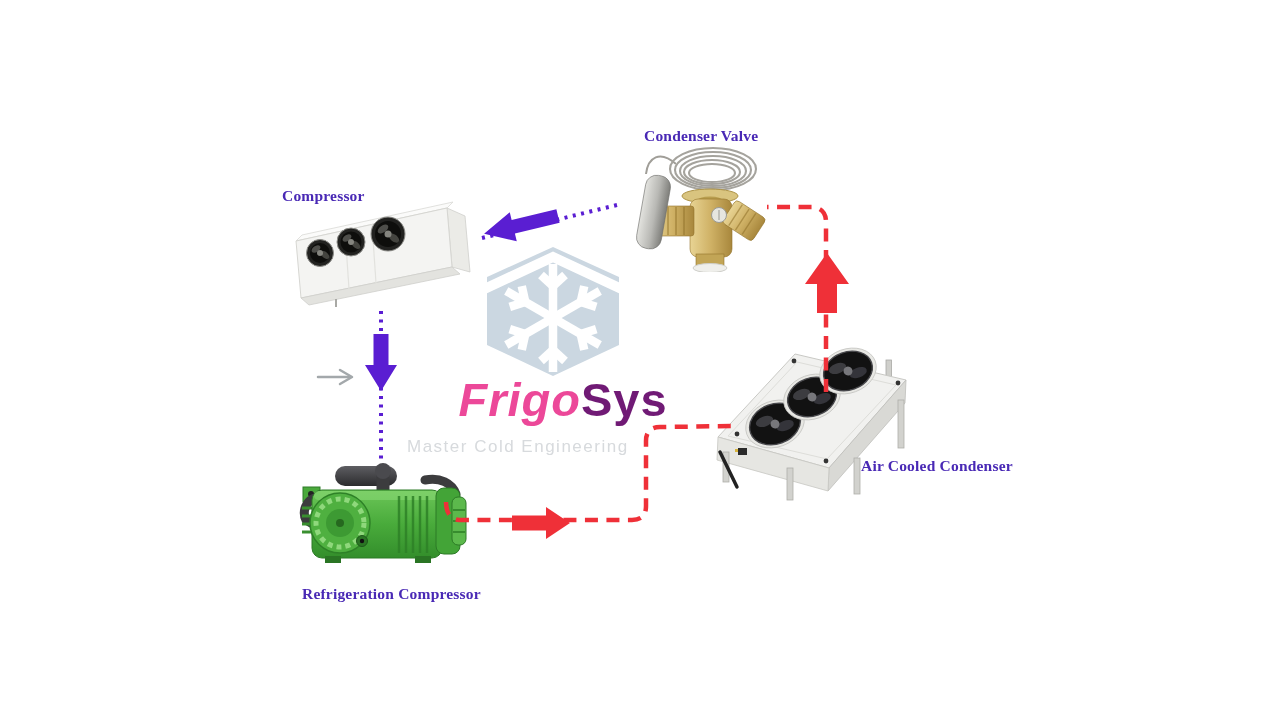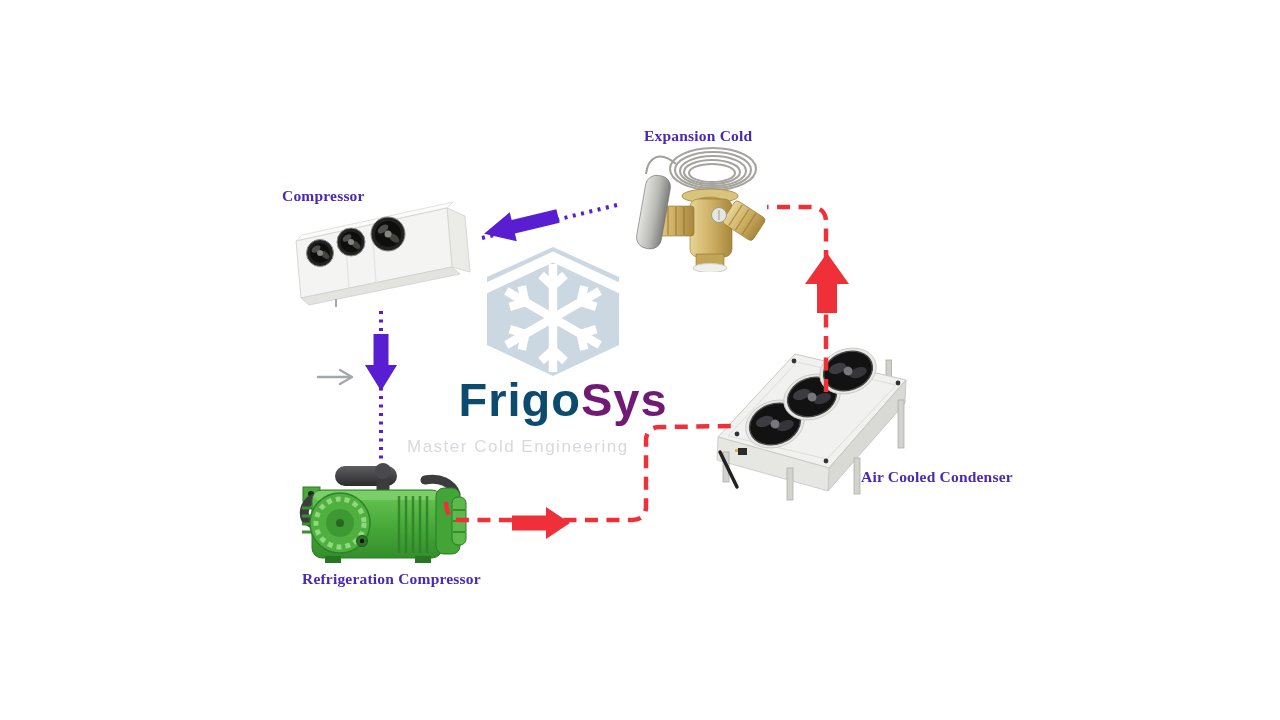--- a/index.html
+++ b/index.html
@@ -138,7 +138,7 @@
       <rect x="641" y="175" width="25" height="74" rx="11" fill="url(#bulbg)" stroke="#6e6e6a" stroke-width="0.6"></rect>
     </g>
   </svg>
-  <div class="lbl" style="left:644px;top:127px">Expansion Cold</div>
+  <div class="lbl" style="left:644px;top:127px">Condenser Valve</div>
 
   <svg class="abs" style="left:295px;top:450px" width="180" height="120" viewBox="295 450 180 120">
     <defs>

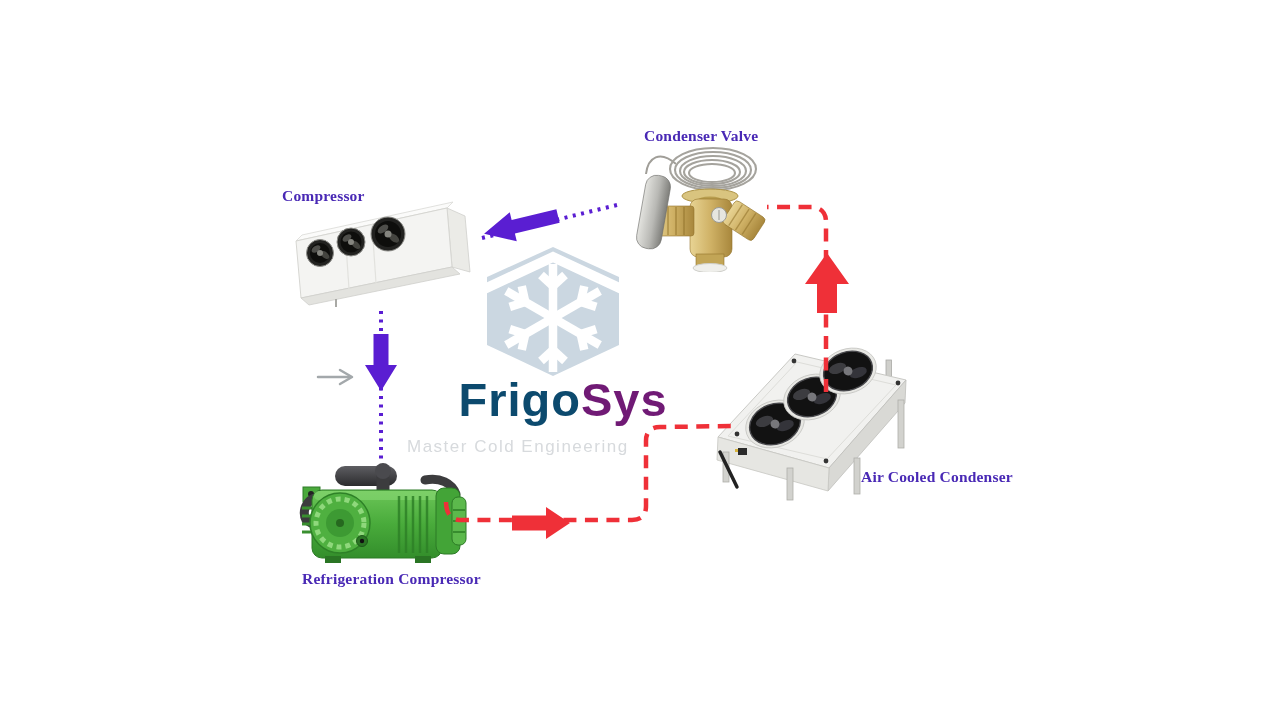--- a/index.html
+++ b/index.html
@@ -10,7 +10,7 @@
        font-size:15.5px;color:#4929b5;white-space:nowrap;letter-spacing:.2px;}
   .brand{position:absolute;left:398px;top:376px;width:330px;text-align:center;
          font-weight:700;font-size:47px;letter-spacing:1px;line-height:1;}
-  .brand .p1{color:#0c4a6e;} .brand .p2{color:#701a75;}
+  .brand .p1{color:#ec4899;font-style:italic;} .brand .p2{color:#701a75;}
   .tagline{position:absolute;left:407px;top:437px;width:300px;text-align:left;
            font-size:17px;letter-spacing:1.5px;color:#d7dadd;}
   svg{display:block;}

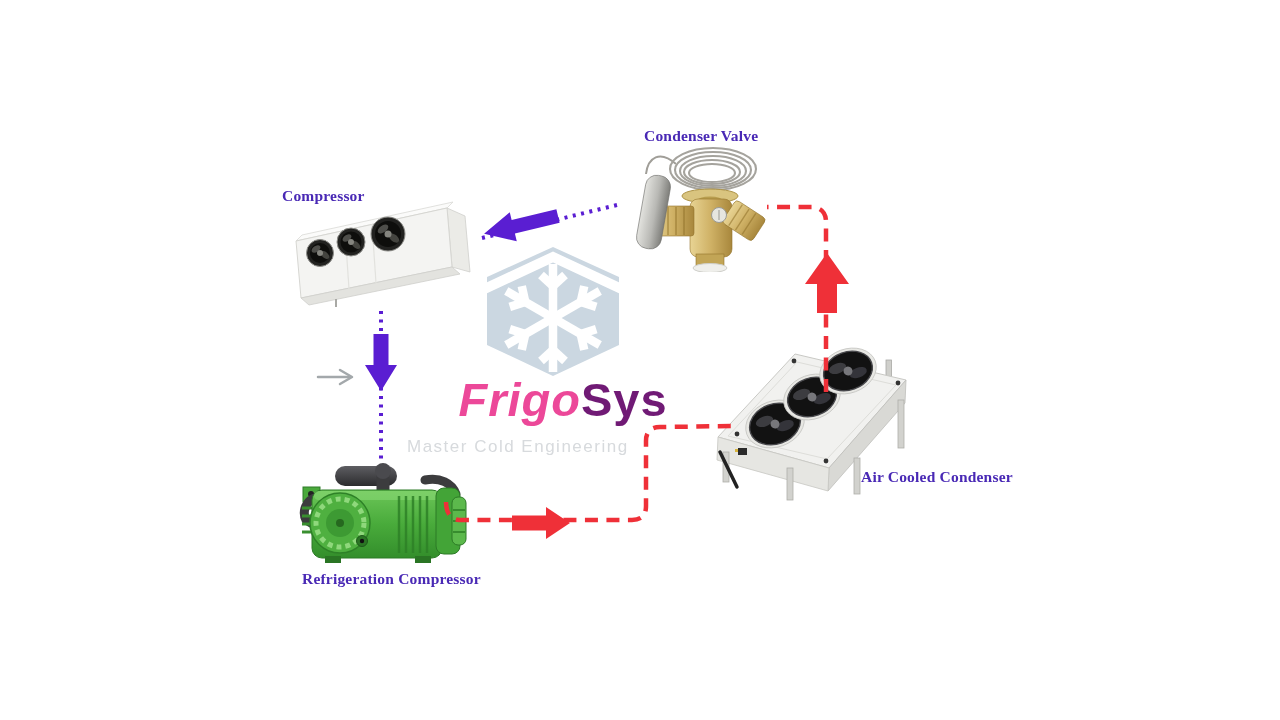--- a/index.html
+++ b/index.html
@@ -238,7 +238,7 @@
     </g>
     <line x1="720" y1="452" x2="737" y2="487" stroke="#222" stroke-width="3.5" stroke-linecap="round"></line>
   </svg>
-  <div class="lbl" style="left:861px;top:468px">Air Cooled Condenser</div>
+  <div class="lbl" style="left:861px;top:457px">Air Cooled Condenser</div>
 
   <svg class="abs" style="left:0;top:0" width="1280" height="720" viewBox="0 0 1280 720">
 

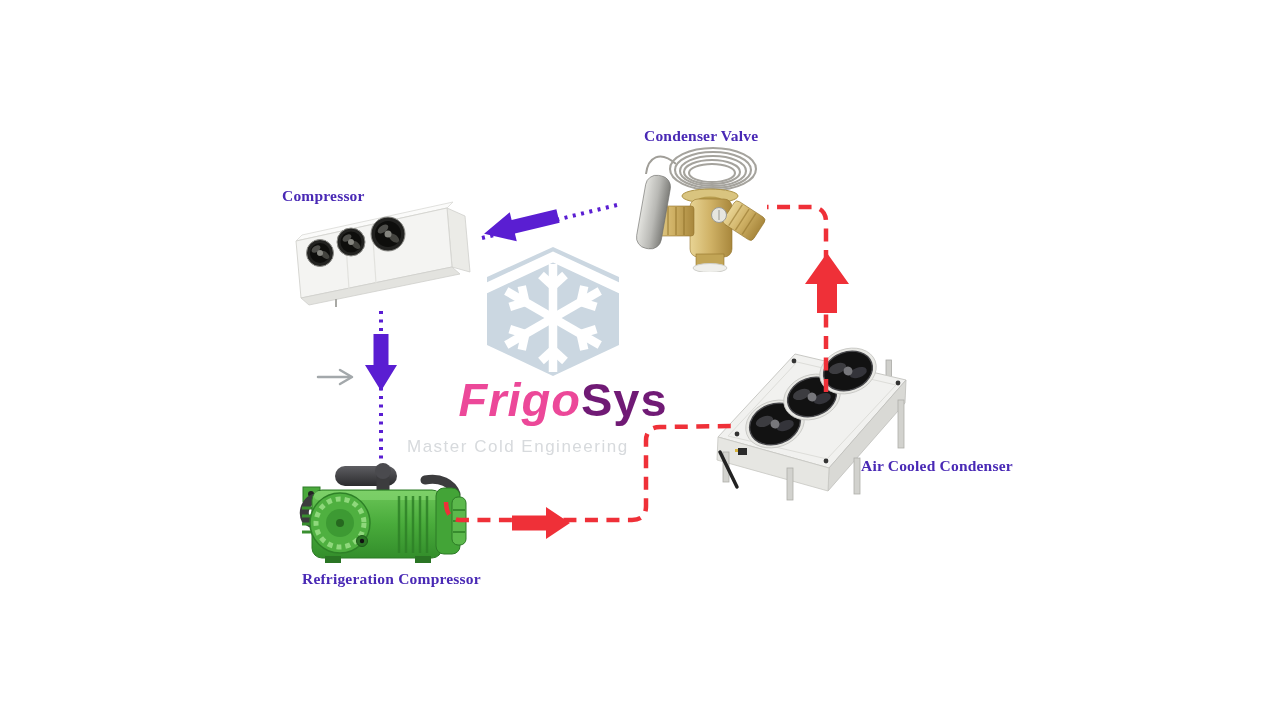--- a/index.html
+++ b/index.html
@@ -188,7 +188,7 @@
     <rect x="325" y="556" width="16" height="7" fill="#2a7524"></rect>
     <rect x="415" y="556" width="16" height="7" fill="#2a7524"></rect>
   </svg>
-  <div class="lbl" style="left:302px;top:570px">Refrigeration Compressor</div>
+  <div class="lbl" style="left:302px;top:585px">Refrigeration Compressor</div>
 
   <svg class="abs" style="left:700px;top:340px" width="320" height="165" viewBox="700 340 320 165">
     <g fill="#cfcfcb" stroke="#a9a9a5" stroke-width="0.8">

